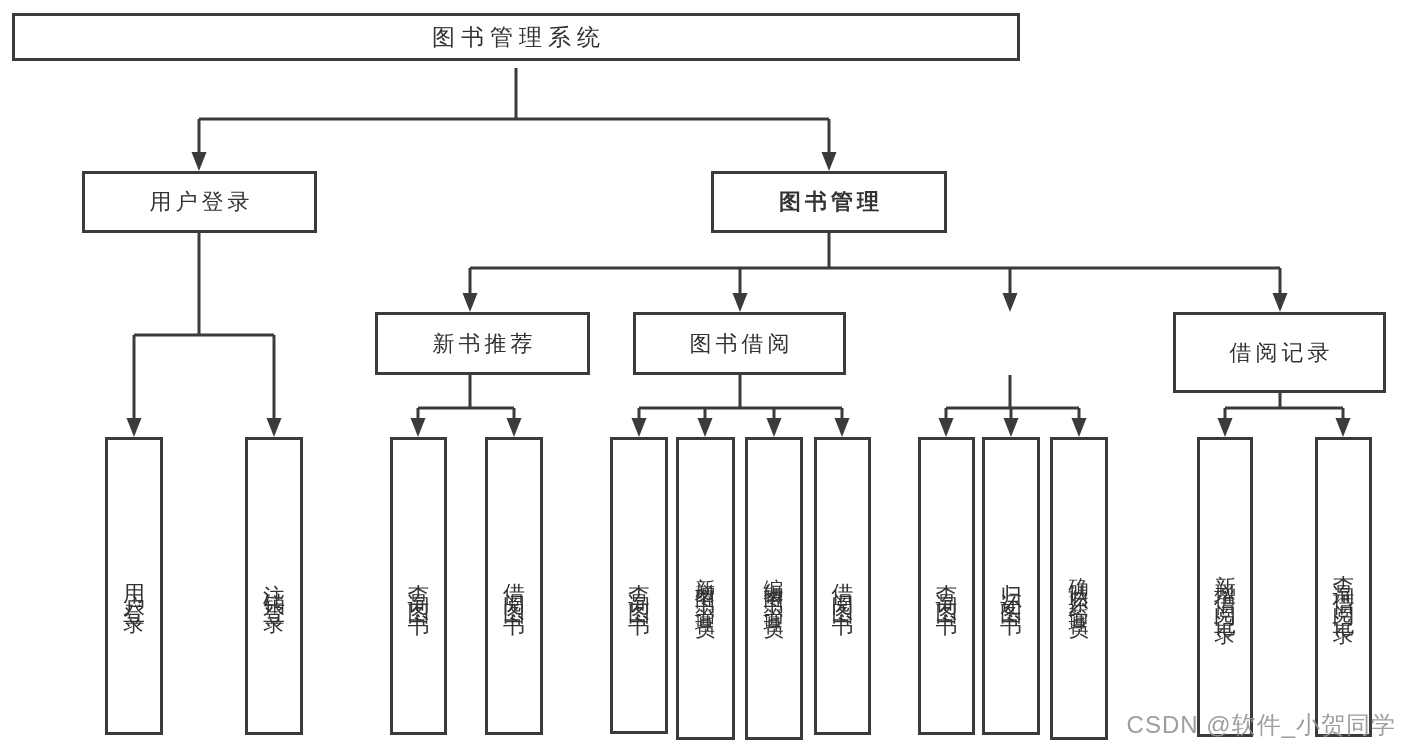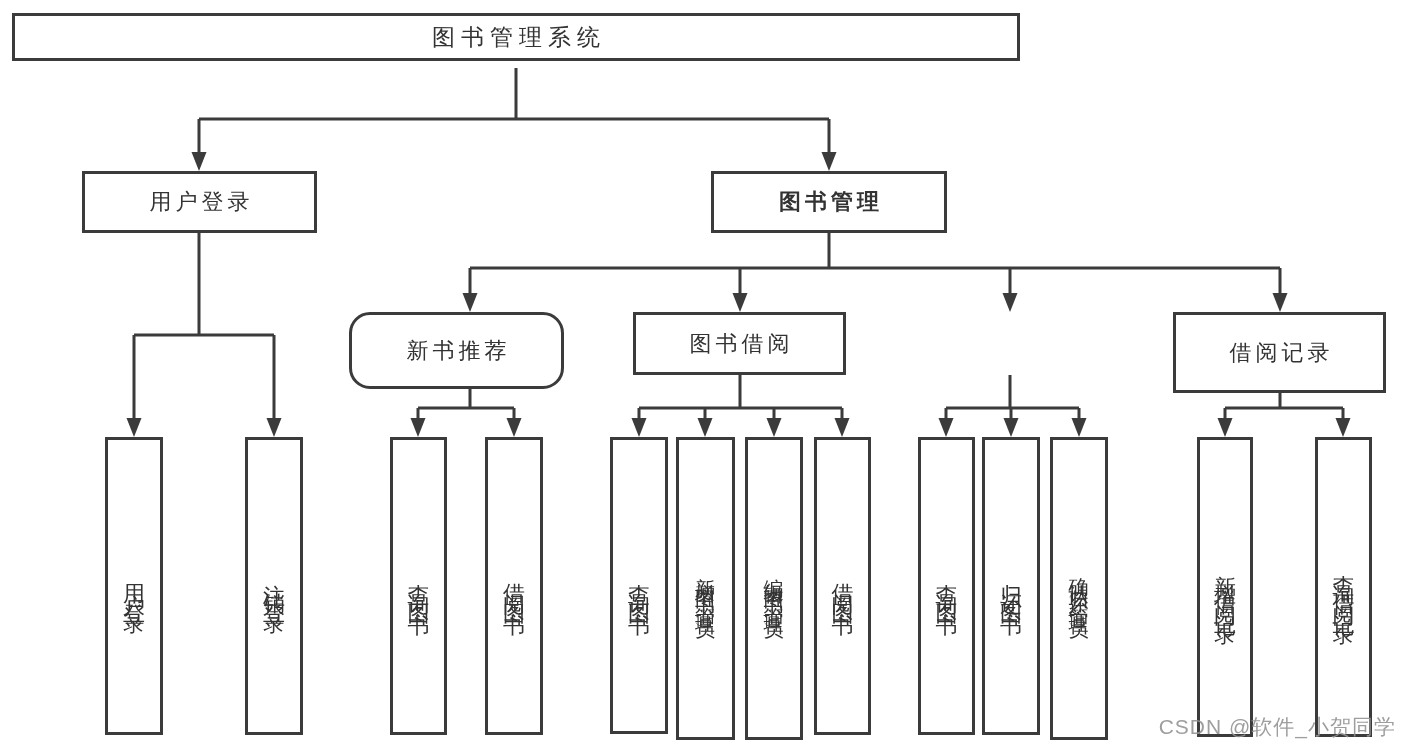--- a/index.html
+++ b/index.html
@@ -93,7 +93,7 @@
     <span>图书管理</span>
   </div>
 
-  <div class="box hnode" style="left:349px;top:312px;width:215px;height:77px;border-radius:21px;">
+  <div class="box hnode" style="left:375px;top:312px;width:215px;height:63px;">
     <span>新书推荐</span>
   </div>
   <div class="box hnode" style="left:633px;top:312px;width:213px;height:63px;">

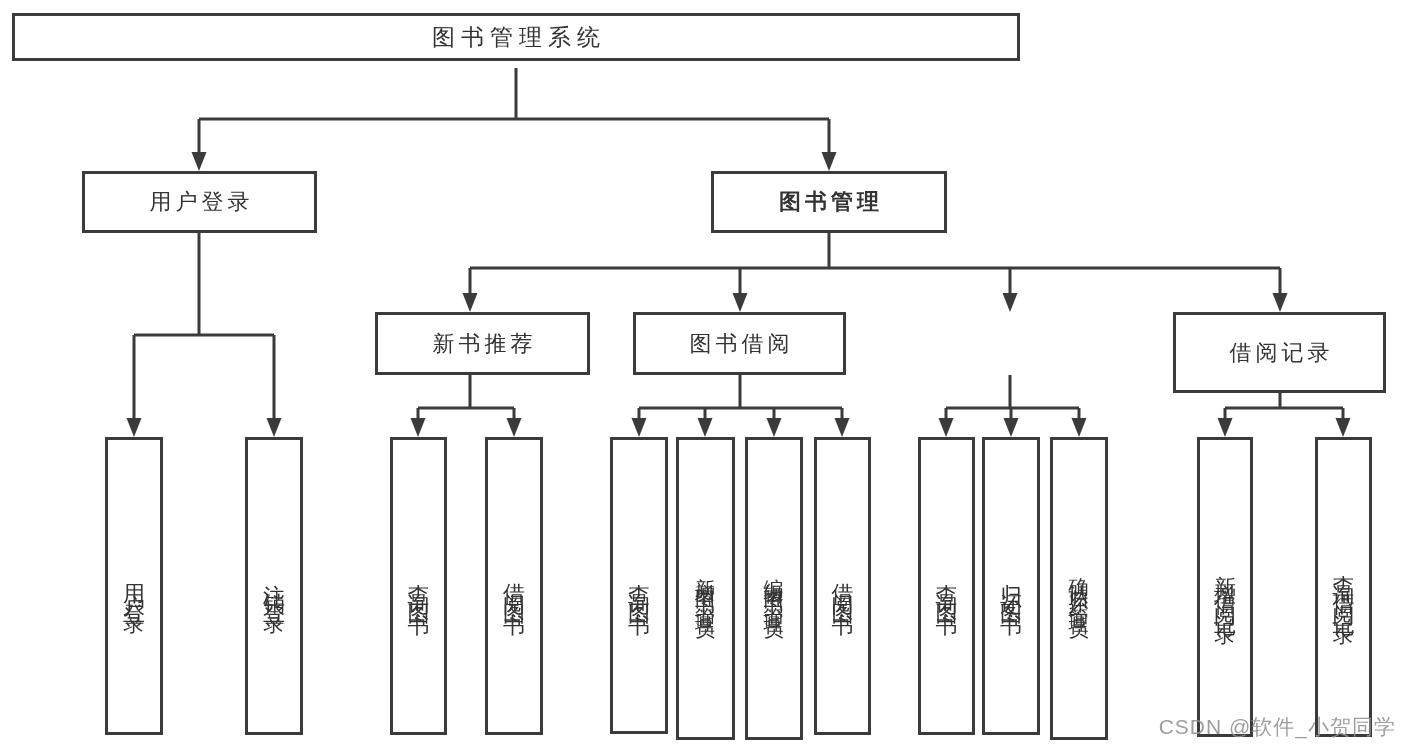--- a/index.html
+++ b/index.html
@@ -24,7 +24,7 @@
   .leaf .vtext.tight{font-size:20px;letter-spacing:6px;}
   .watermark{
     position:absolute;right:9px;bottom:6px;
-    font-size:21px;color:rgba(148,148,148,0.9);letter-spacing:1px;z-index:5;white-space:nowrap;
+    font-size:24px;color:rgba(148,148,148,0.9);letter-spacing:1px;z-index:5;white-space:nowrap;
   }
 </style>
 </head>

